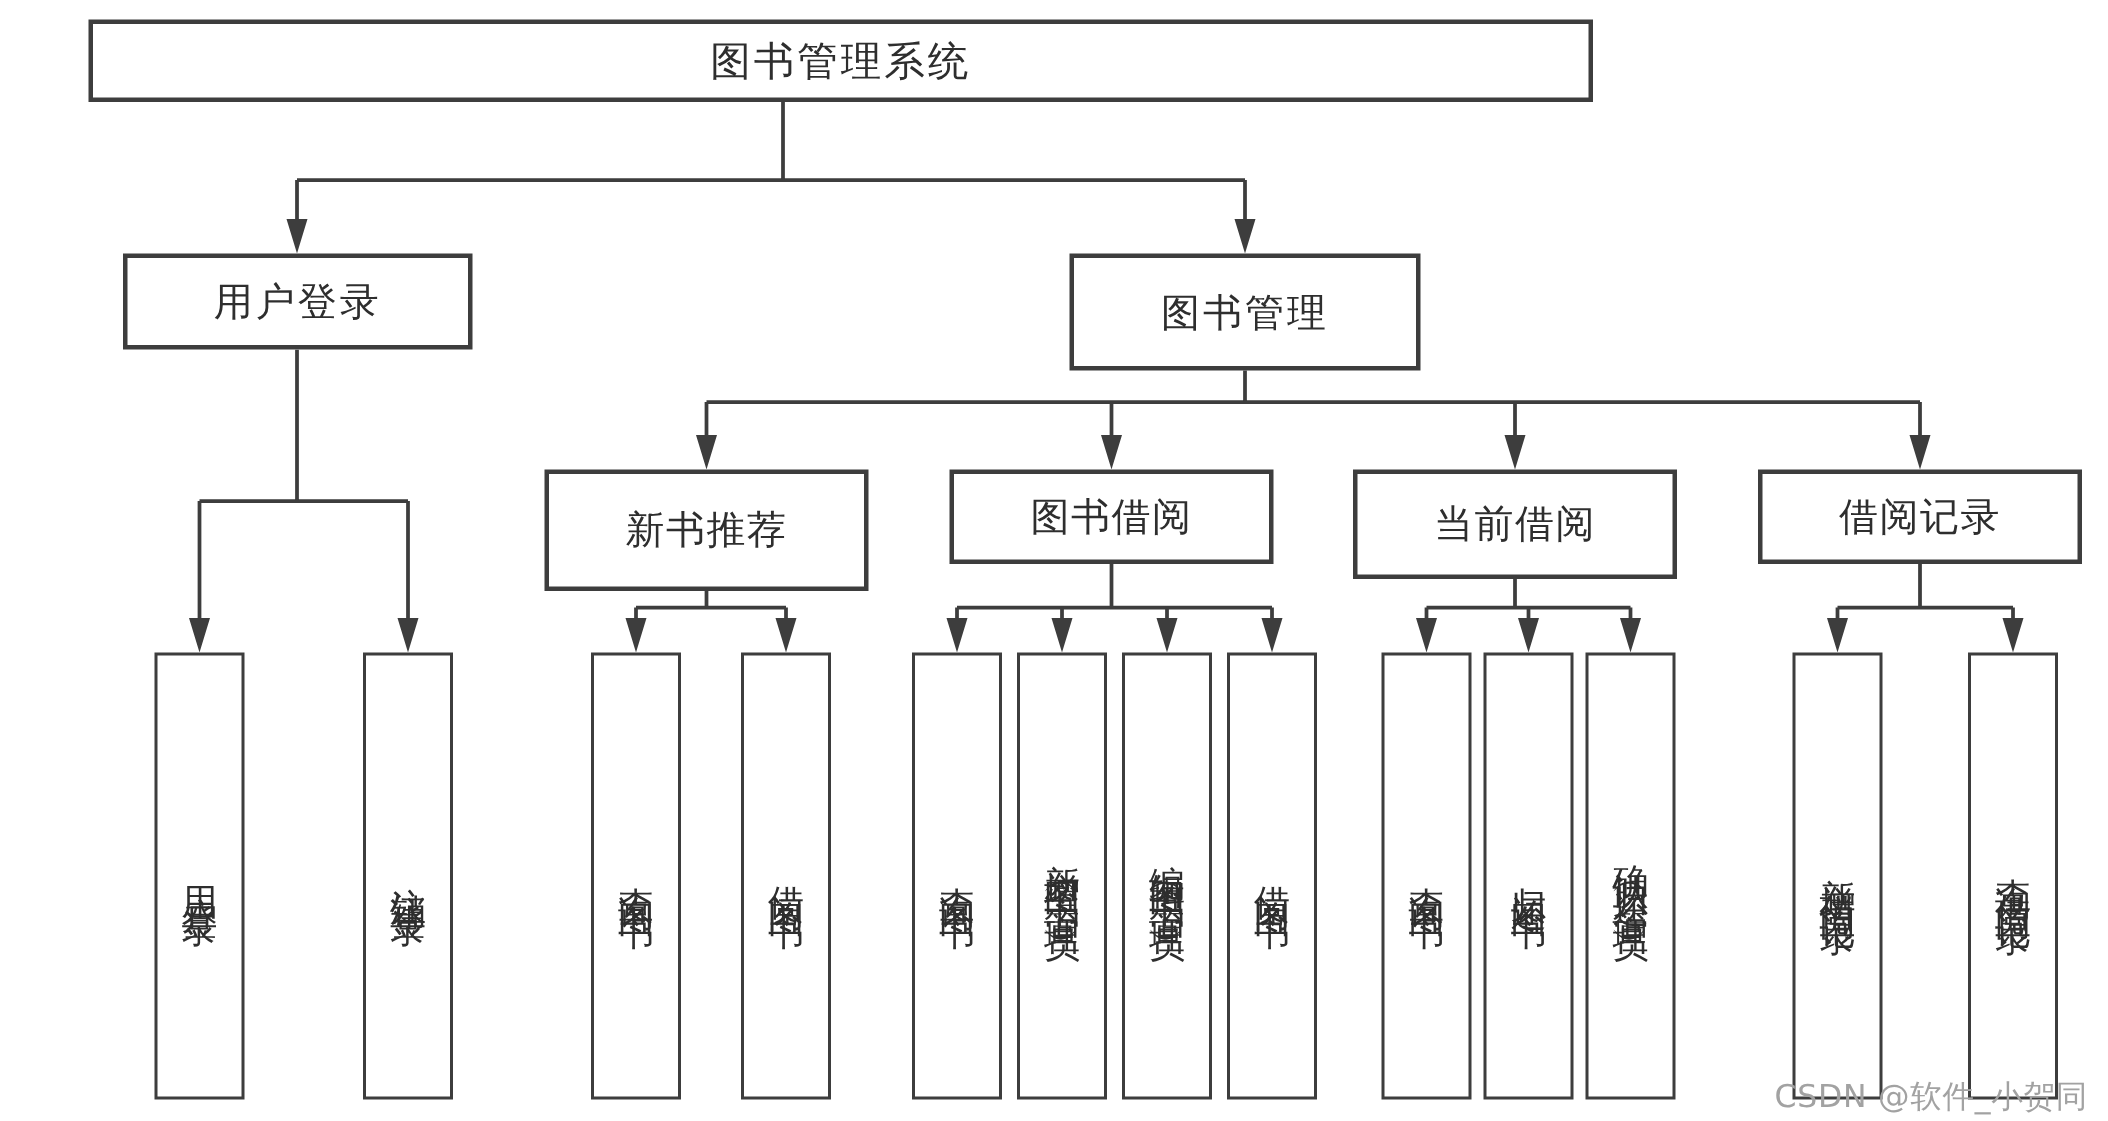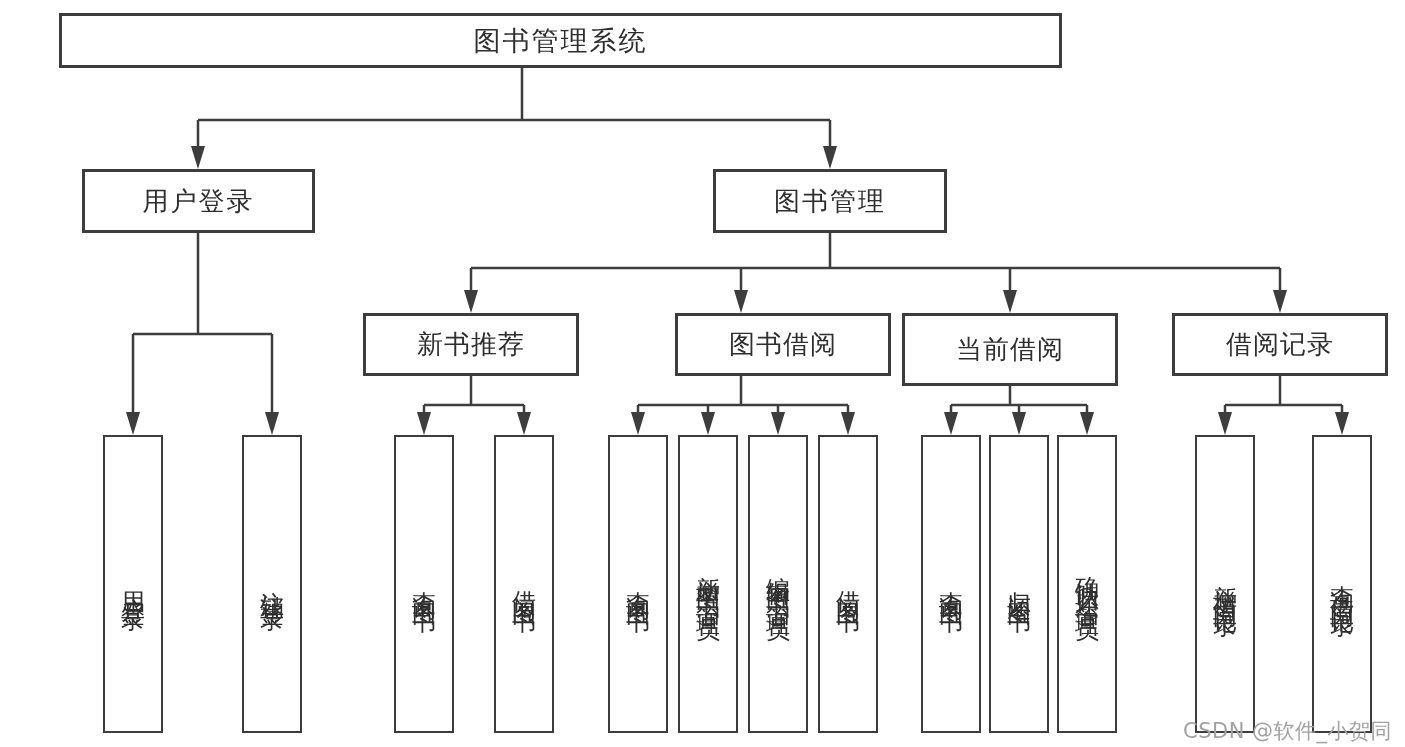--- a/index.html
+++ b/index.html
@@ -57,7 +57,7 @@
   <div class="node lvl1" style="left:21px;top:13px;width:1003px;height:55px;margin-left:38px;">图书管理系统</div>
 
   <div class="node lvl2" style="left:82px;top:169px;width:233px;height:64px;">用户登录</div>
-  <div class="node lvl2" style="left:713px;top:169px;width:234px;height:64px;">图书管理</div>
+  <div class="node lvl2" style="left:713px;top:169px;width:234px;height:78px;">图书管理</div>
 
   <div class="node lvl3" style="left:363px;top:313px;width:216px;height:63px;">新书推荐</div>
   <div class="node lvl3" style="left:633px;top:313px;width:216px;height:63px;margin-left:42px;">图书借阅</div>

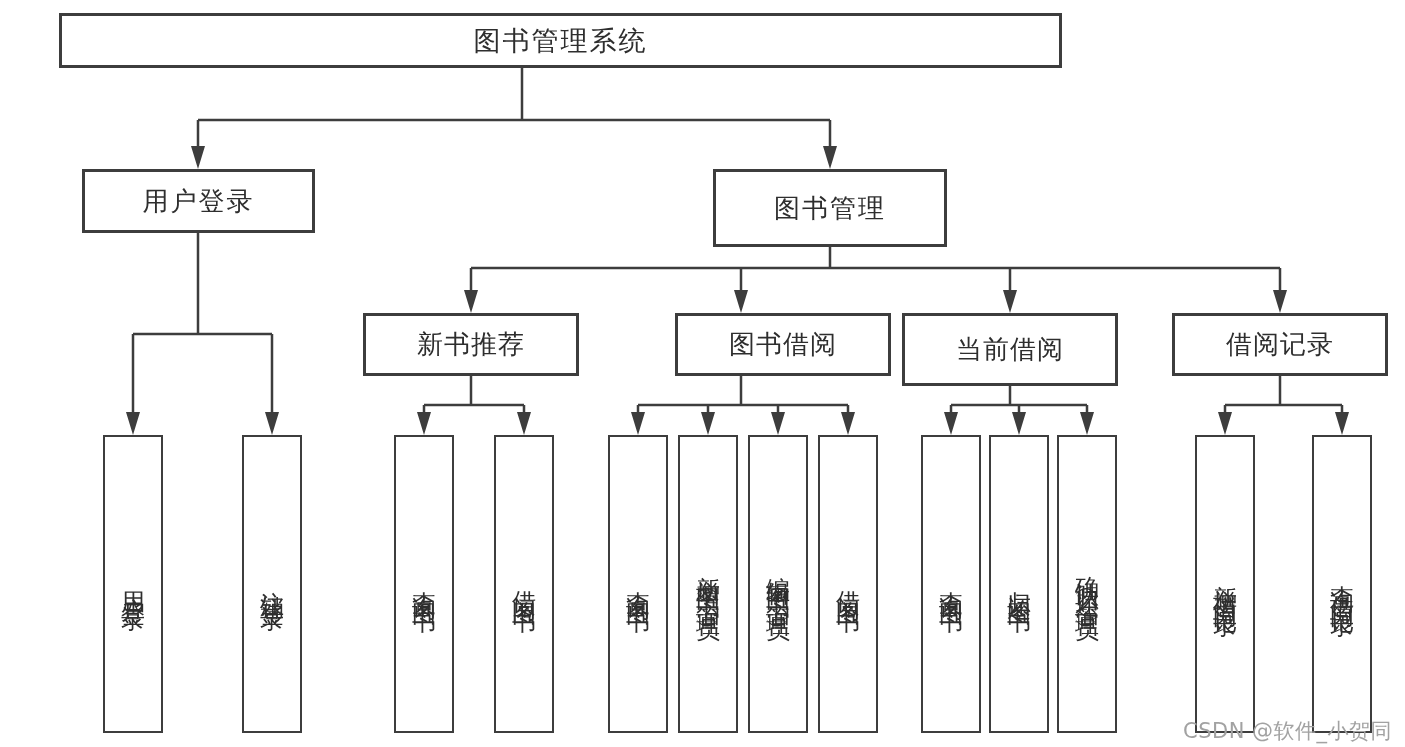--- a/index.html
+++ b/index.html
@@ -59,7 +59,7 @@
   <div class="node lvl2" style="left:82px;top:169px;width:233px;height:64px;">用户登录</div>
   <div class="node lvl2" style="left:713px;top:169px;width:234px;height:78px;">图书管理</div>
 
-  <div class="node lvl3" style="left:363px;top:313px;width:216px;height:63px;">新书推荐</div>
+  <div class="node lvl3" style="left:363px;top:313px;width:216px;height:81px;">新书推荐</div>
   <div class="node lvl3" style="left:633px;top:313px;width:216px;height:63px;margin-left:42px;">图书借阅</div>
   <div class="node lvl3" style="left:902px;top:313px;width:216px;height:73px;">当前借阅</div>
   <div class="node lvl3" style="left:1172px;top:313px;width:216px;height:63px;">借阅记录</div>

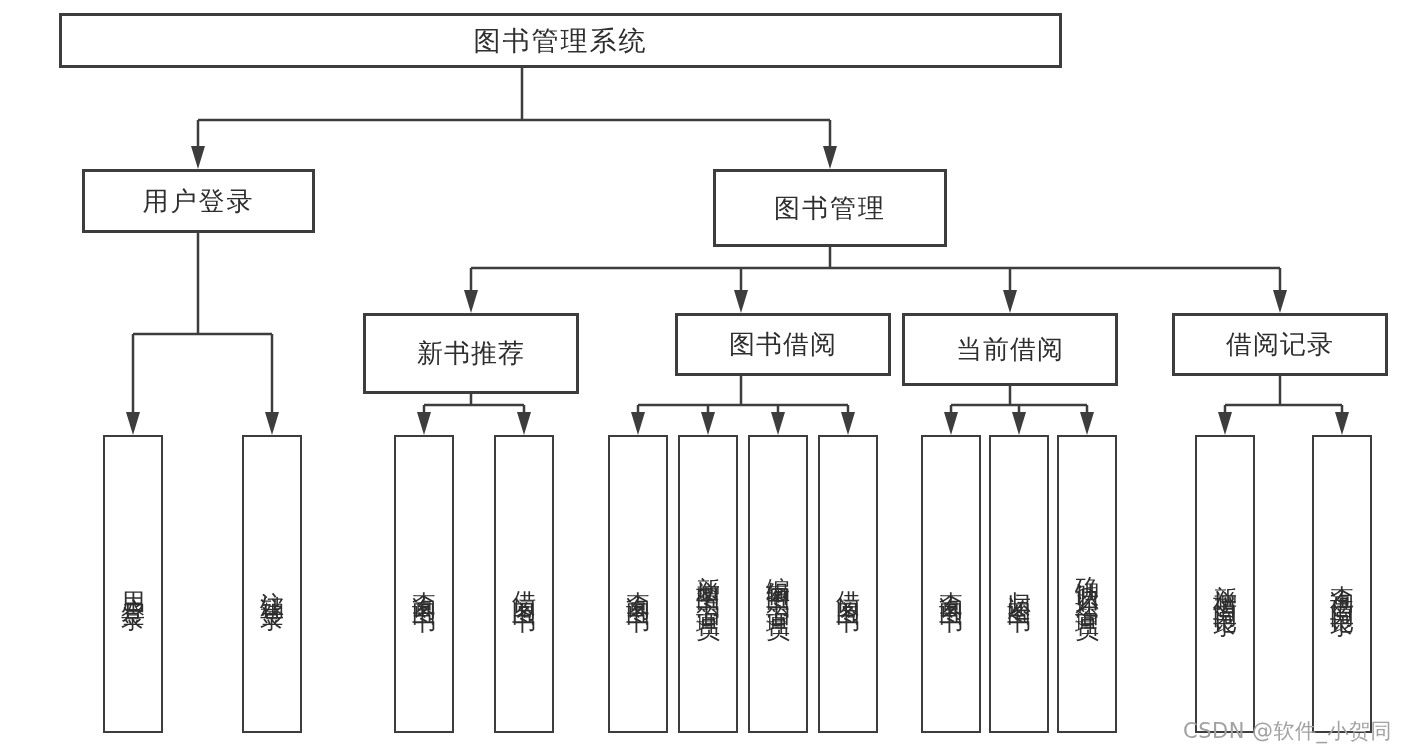--- a/index.html
+++ b/index.html
@@ -60,7 +60,7 @@
   <div class="node lvl2" style="left:713px;top:169px;width:234px;height:78px;">图书管理</div>
 
   <div class="node lvl3" style="left:363px;top:313px;width:216px;height:81px;">新书推荐</div>
-  <div class="node lvl3" style="left:633px;top:313px;width:216px;height:63px;margin-left:42px;">图书借阅</div>
+  <div class="node lvl3" style="left:633px;top:313px;width:216px;height:63px;">图书借阅</div>
   <div class="node lvl3" style="left:902px;top:313px;width:216px;height:73px;">当前借阅</div>
   <div class="node lvl3" style="left:1172px;top:313px;width:216px;height:63px;">借阅记录</div>
 

